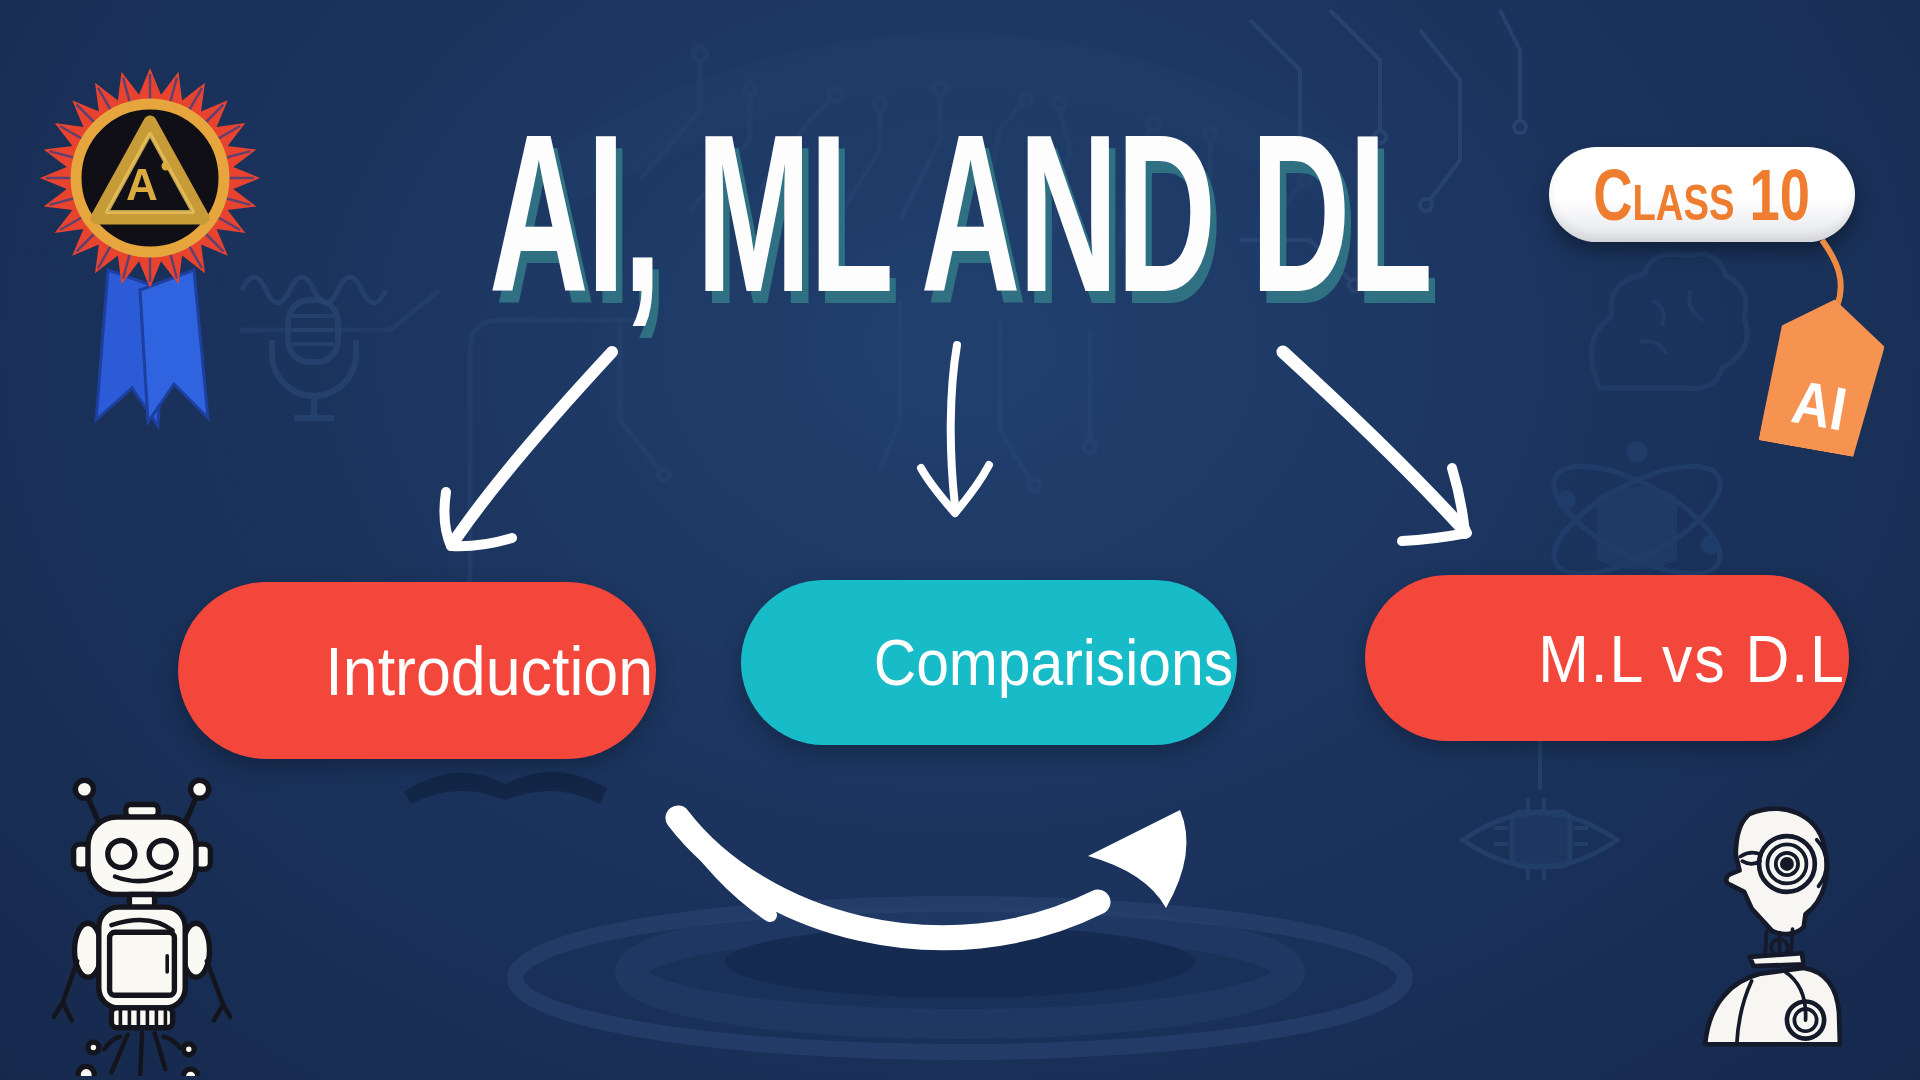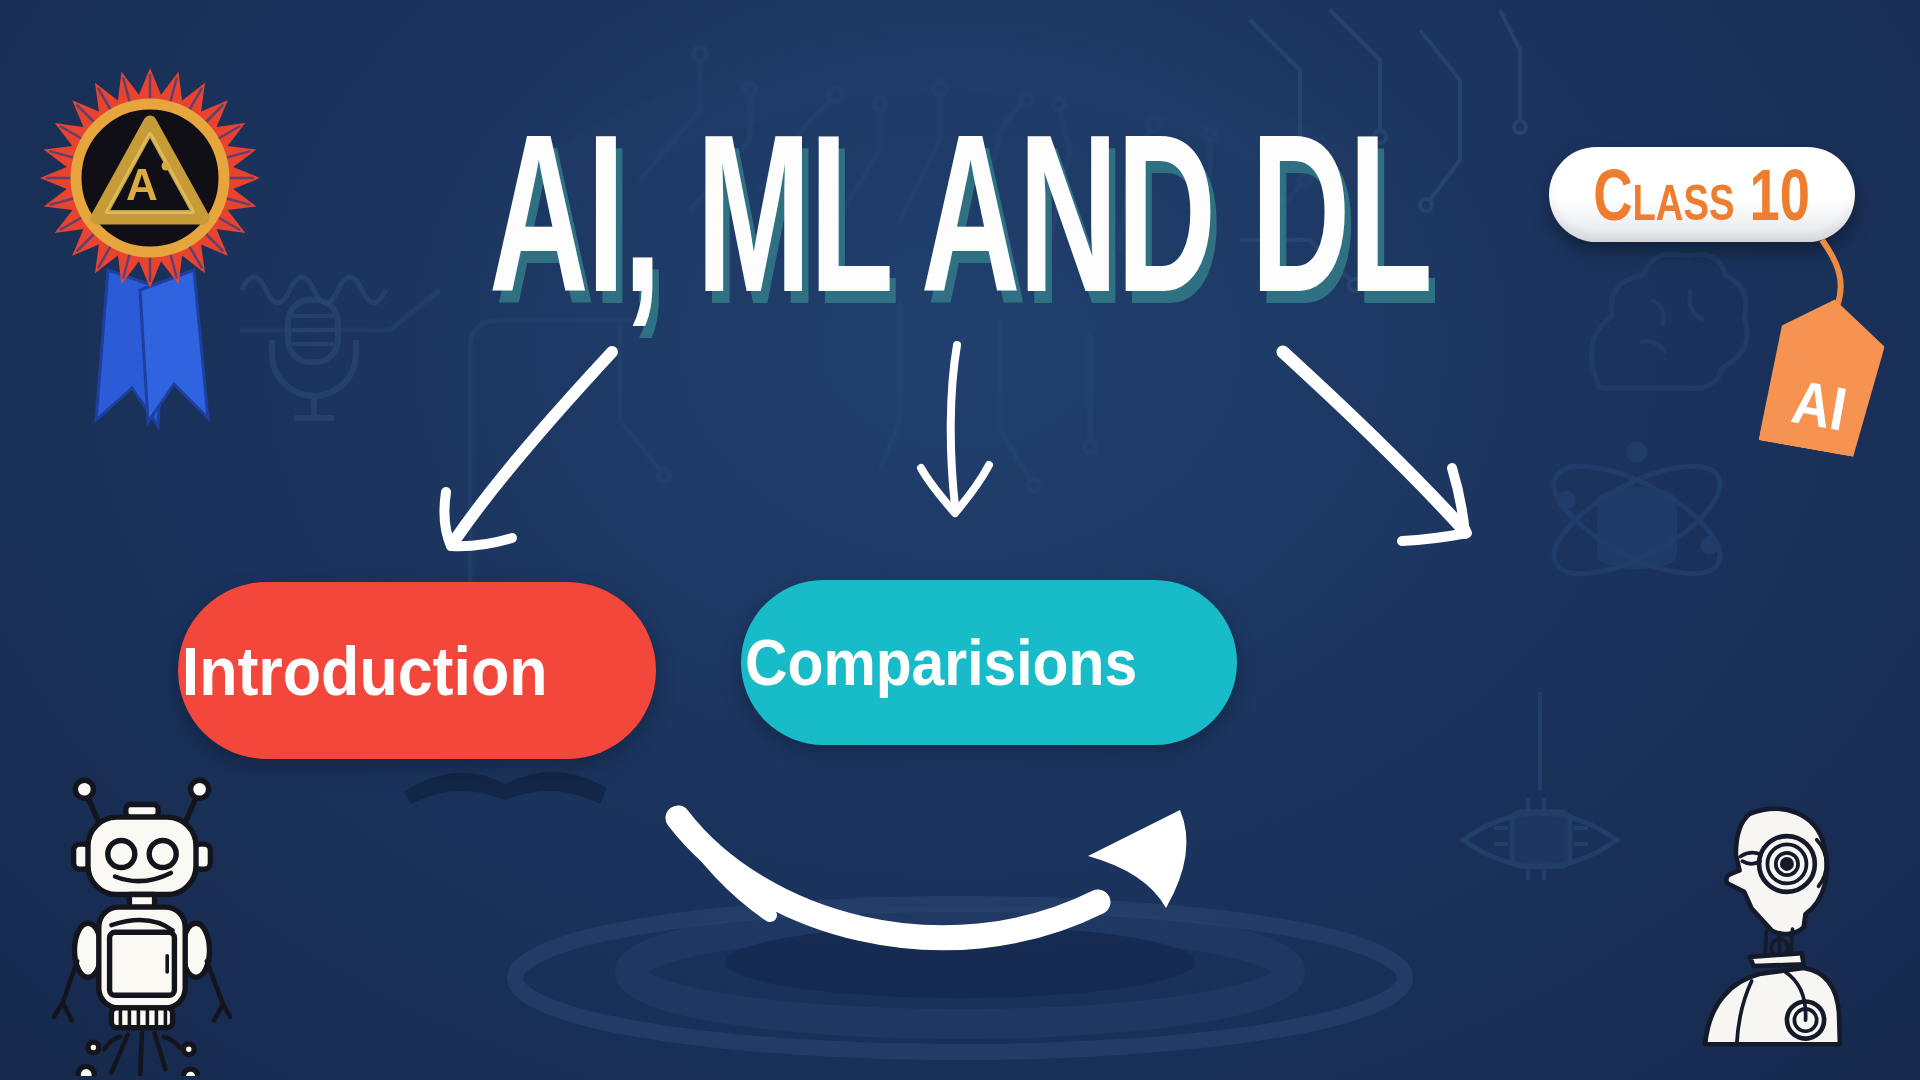--- a/index.html
+++ b/index.html
@@ -43,8 +43,8 @@
 
   
   .pill{
-    position:absolute;display:flex;align-items:center;justify-content:flex-start;
-    color:#fff;font-weight:700;border-radius:90px;cursor:pointer;
+    position:absolute;display:flex;align-items:center;justify-content:flex-end;
+    color:#fff;font-weight:400;border-radius:90px;cursor:pointer;
   }
   .pill-red{background:#f4473c;box-shadow:0 8px 20px rgba(0,0,0,.25);}
   .pill-teal{background:#18bcc9;box-shadow:0 8px 20px rgba(0,0,0,.25);}

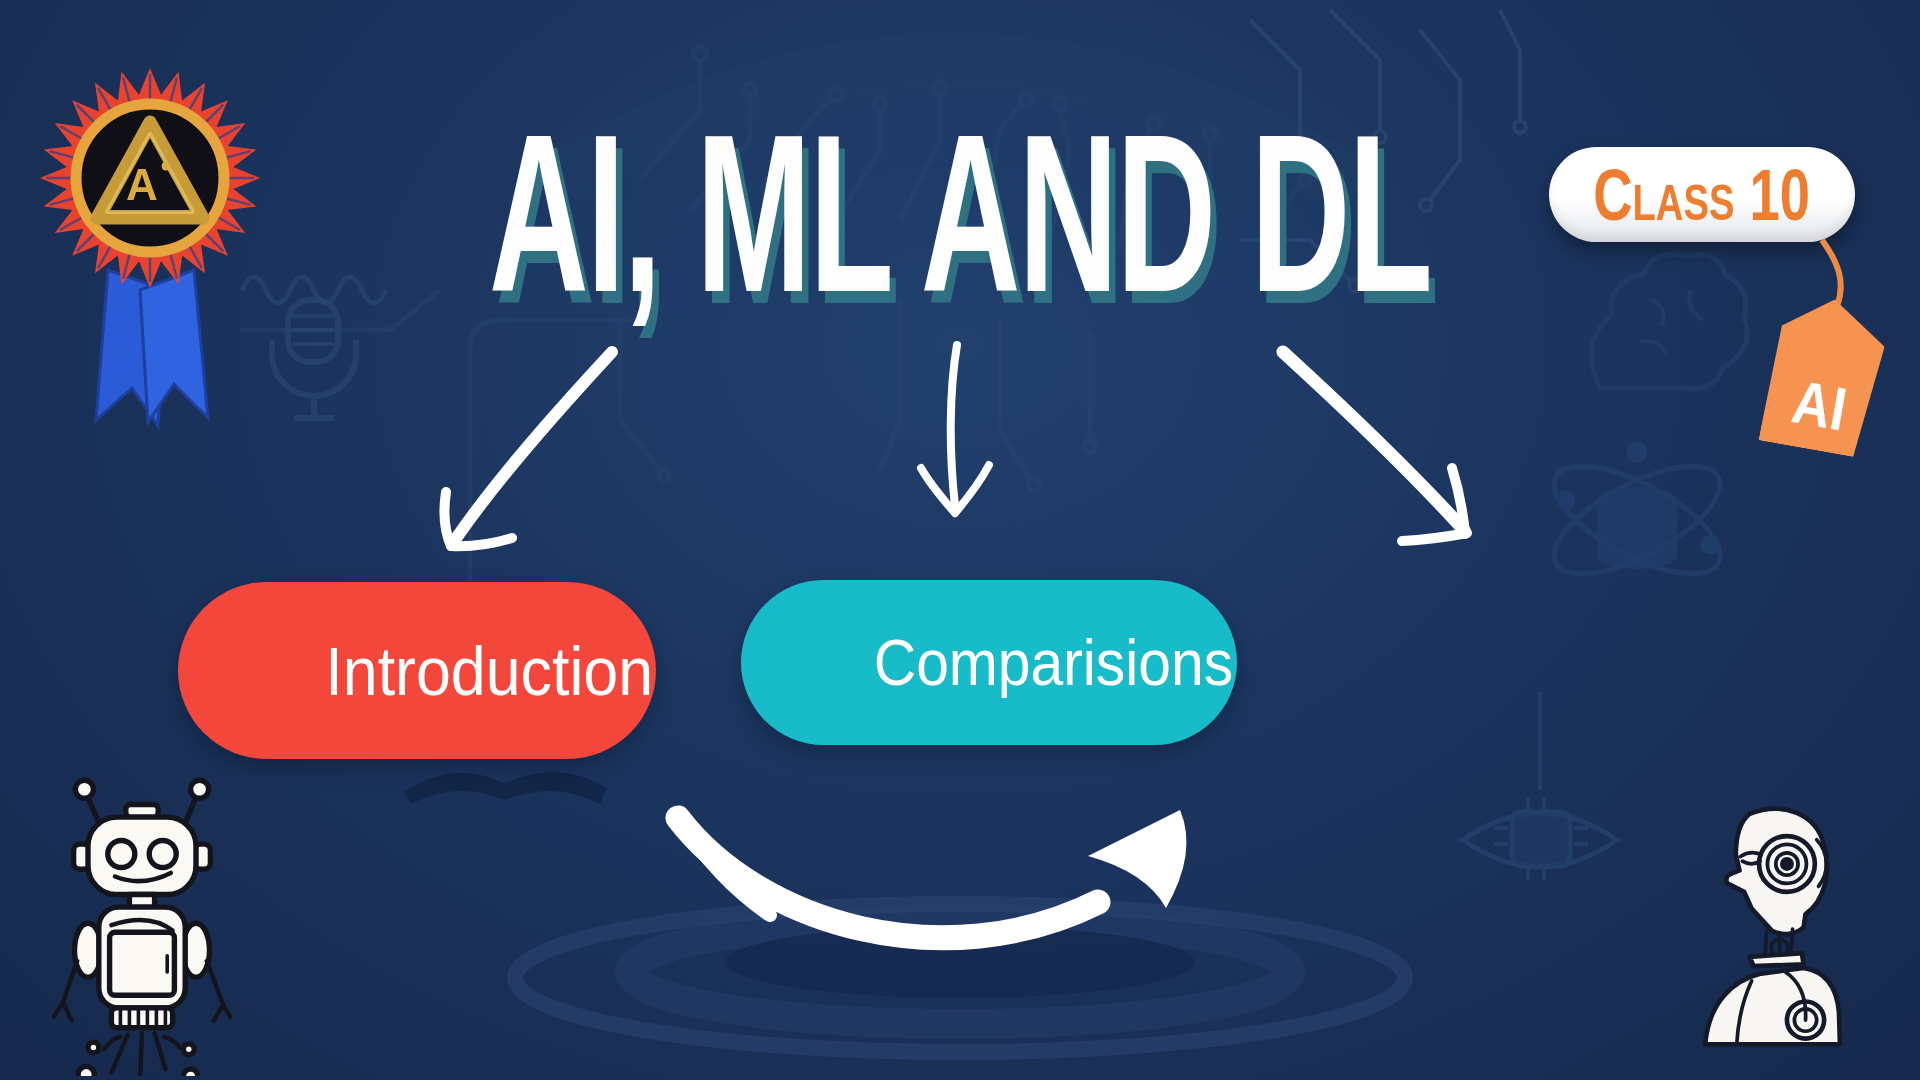--- a/index.html
+++ b/index.html
@@ -218,6 +218,9 @@
   <div class="pill pill-teal pill-comp">
     <span>Comparisions</span>
   </div>
+  <div class="pill pill-red pill-mldl">
+    <span>M.L vs D.L</span>
+  </div>
 
   <svg class="robot-left" viewBox="0 0 200 330">
     <g stroke="#14151c" stroke-width="6" fill="#fbf9f4" stroke-linecap="round" stroke-linejoin="round">

